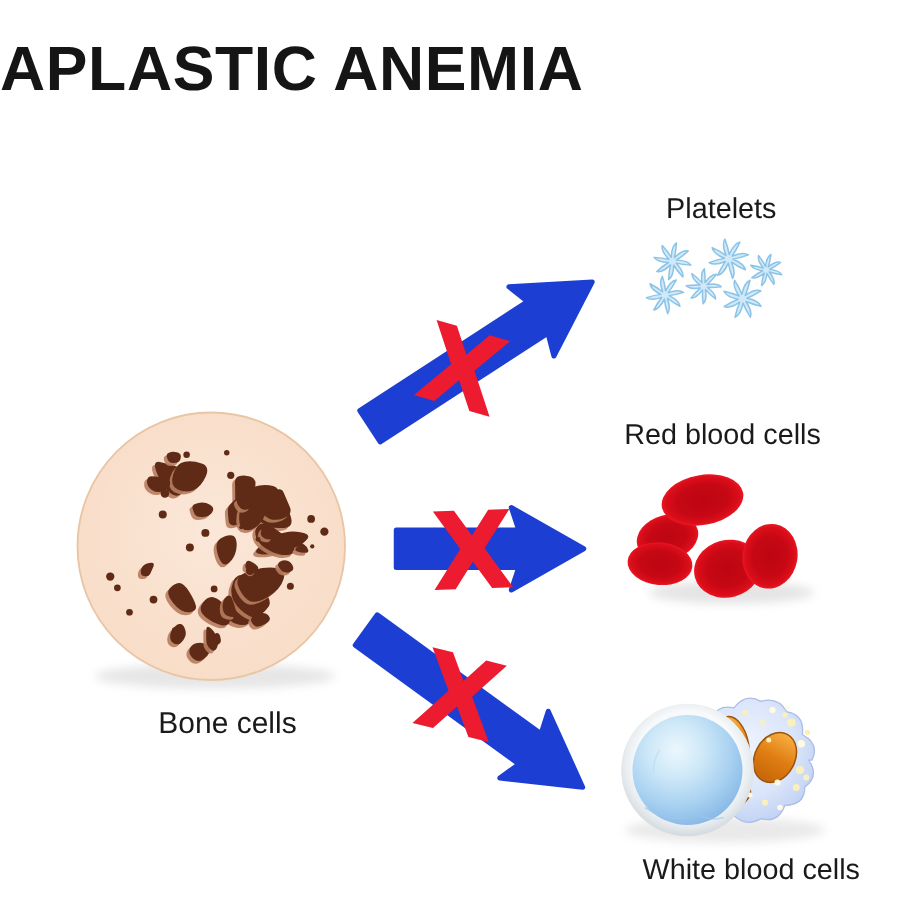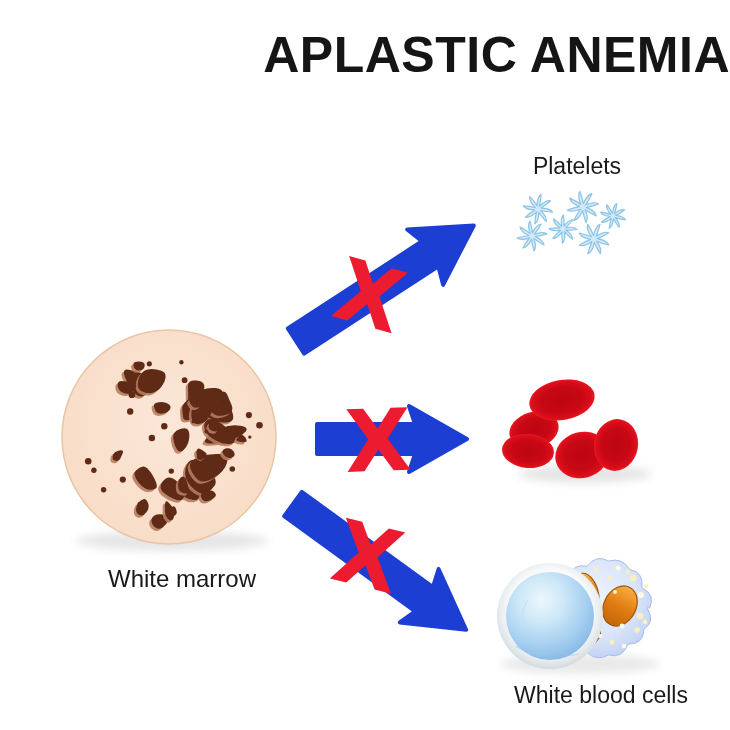--- a/index.html
+++ b/index.html
@@ -9,7 +9,7 @@
   }
   .stage{position:absolute;inset:0;}
   .title{
-    position:absolute;top:26px;left:0;width:730px;text-align:right;
+    position:absolute;top:26px;left:0;width:730px;text-align:left;
     font-size:50px;font-weight:bold;letter-spacing:.5px;color:#151515;
   }
   .label{

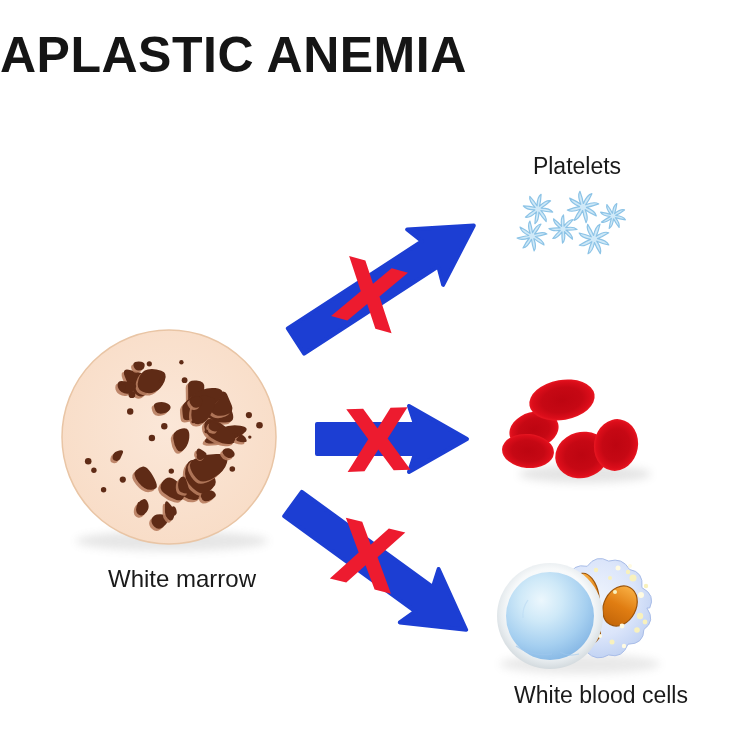--- a/index.html
+++ b/index.html
@@ -232,6 +232,7 @@
   </svg>
 
   <div class="label" id="label-platelets">Platelets</div>
+  <div class="label" id="label-rbc">Red blood cells</div>
   <div class="label" id="label-wbc">White blood cells</div>
   <div class="label" id="label-marrow">White marrow</div>
 </div>

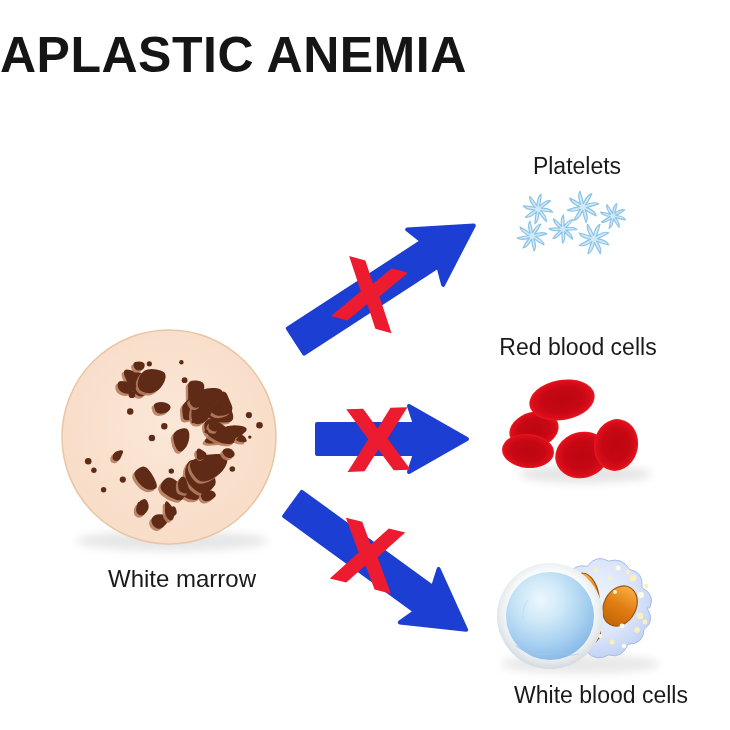--- a/index.html
+++ b/index.html
@@ -234,7 +234,7 @@
   <div class="label" id="label-platelets">Platelets</div>
   <div class="label" id="label-rbc">Red blood cells</div>
   <div class="label" id="label-wbc">White blood cells</div>
-  <div class="label" id="label-marrow">White marrow</div>
+  <div class="label" id="label-marrow">Bone cells</div>
 </div>
 
 </body></html>

